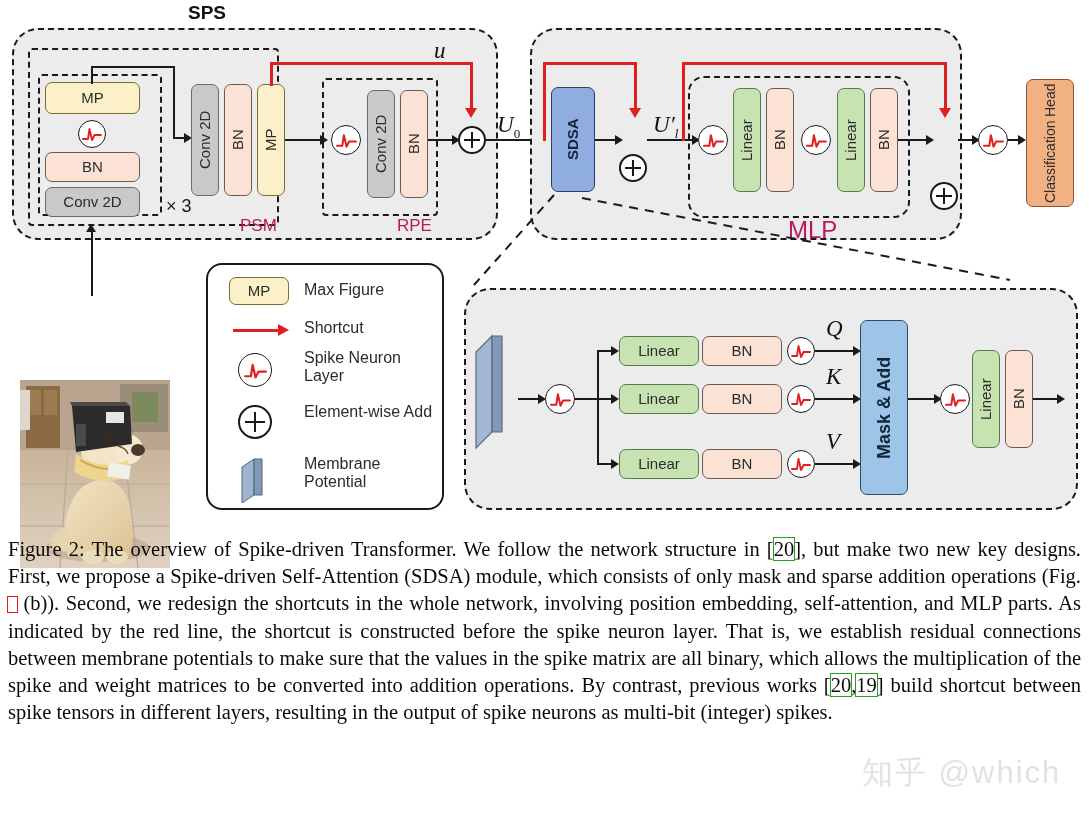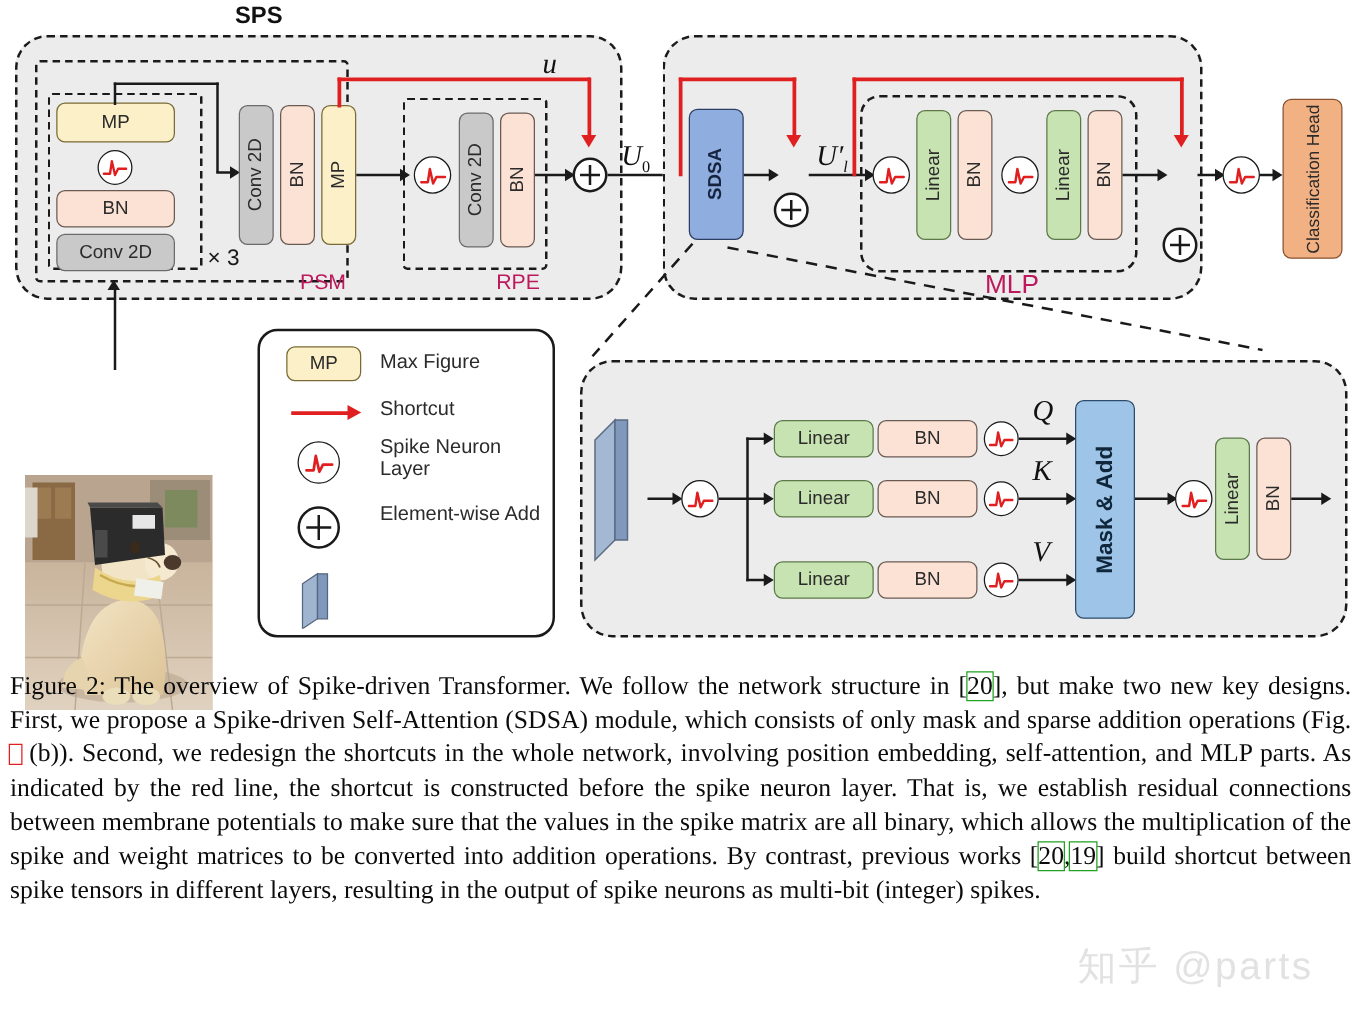--- a/index.html
+++ b/index.html
@@ -171,7 +171,7 @@
   </div>
 
   <div class="abs dashbox-round" style="left:688px;top:76px;width:222px;height:142px;"></div>
-  <div class="abs sublabel" style="left:788px;top:216px;font-size:21px;">MLP</div>
+  <div class="abs sublabel" style="left:788px;top:216px;font-size:24px;">MLP</div>
 
   <div class="abs blk lin vert" style="left:733px;top:88px;width:28px;height:104px;">Linear</div>
   <div class="abs blk bn vert" style="left:766px;top:88px;width:28px;height:104px;">BN</div>

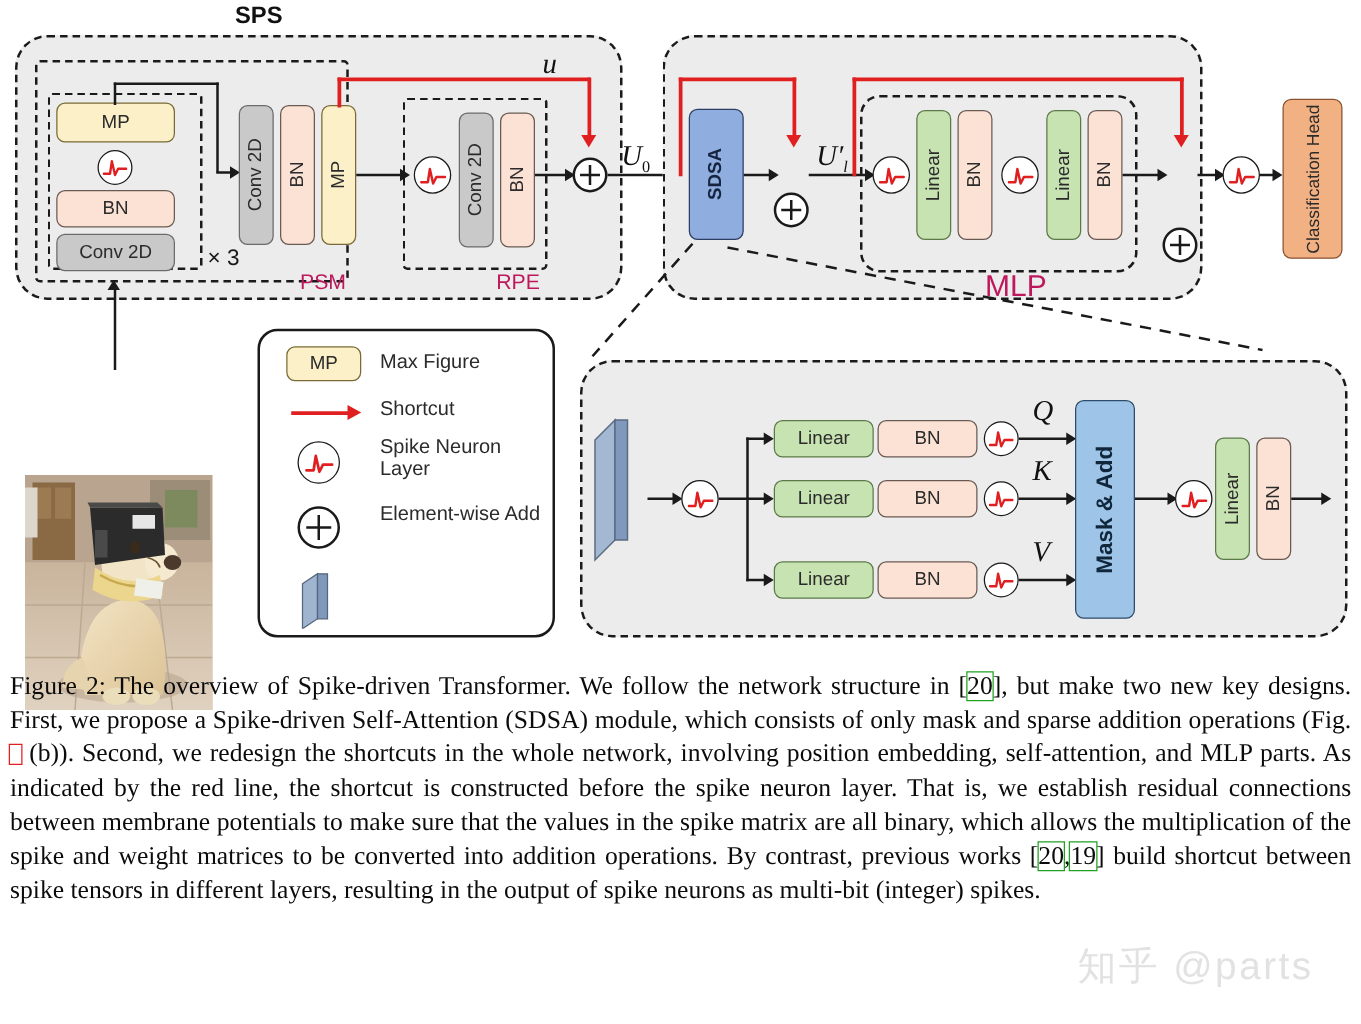--- a/index.html
+++ b/index.html
@@ -277,6 +277,7 @@
         <polygon points="16,4 24,4 24,40 16,40" fill="#7f98bb" stroke="#55657c" stroke-width="1"></polygon>
       </svg>
     </div>
+    <div class="abs legtext" style="left:96px;top:190px;width:136px;">Membrane Potential</div>
   </div>
 
   <svg class="abs" style="left:450px;top:190px;width:640px;height:120px;">

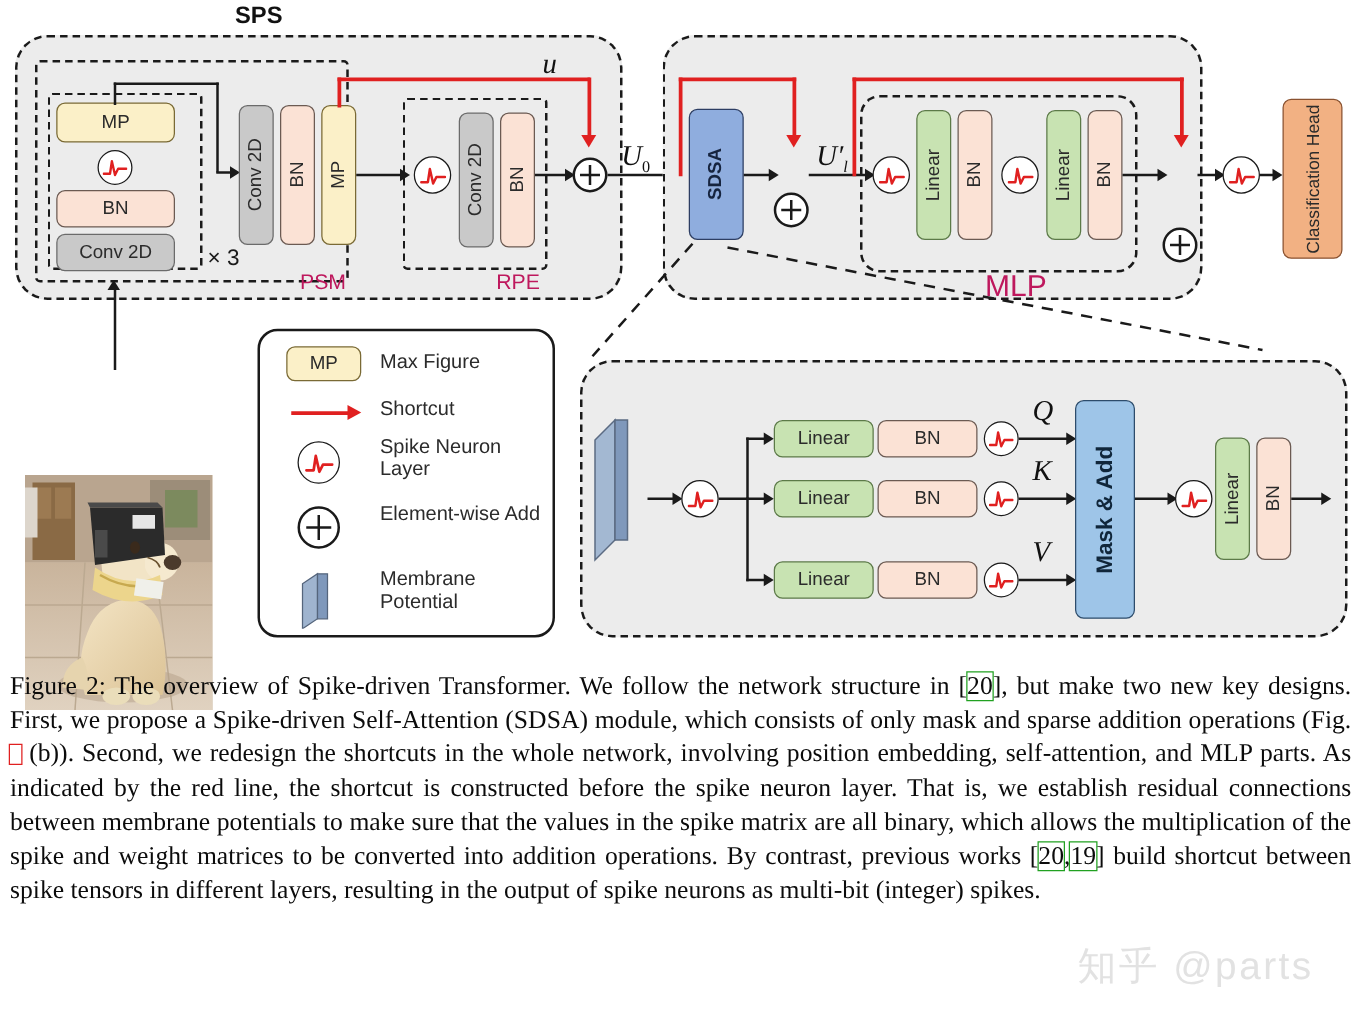--- a/index.html
+++ b/index.html
@@ -365,6 +365,6 @@
   <span>Figure 2:</span><span> The overview of Spike-driven Transformer. We follow the network structure in [</span><span class="cite">20</span><span>], but make two new key designs. First, we propose a Spike-driven Self-Attention (SDSA) module, which consists of only mask and sparse addition operations (Fig.</span><span class="citeRed"></span><span> (b)). Second, we redesign the shortcuts in the whole network, involving position embedding, self-attention, and MLP parts. As indicated by the red line, the shortcut is constructed before the spike neuron layer. That is, we establish residual connections between membrane potentials to make sure that the values in the spike matrix are all binary, which allows the multiplication of the spike and weight matrices to be converted into addition operations.  By contrast, previous works [</span><span class="cite">20</span><span>,</span><span class="cite">19</span><span>] build shortcut between spike tensors in different layers, resulting in the output of spike neurons as multi-bit (integer) spikes.</span>
 </div>
 
-<div class="watermark">知乎 @parts</div>
+<div class="watermark">知乎 @which</div>
 
 </body></html>

